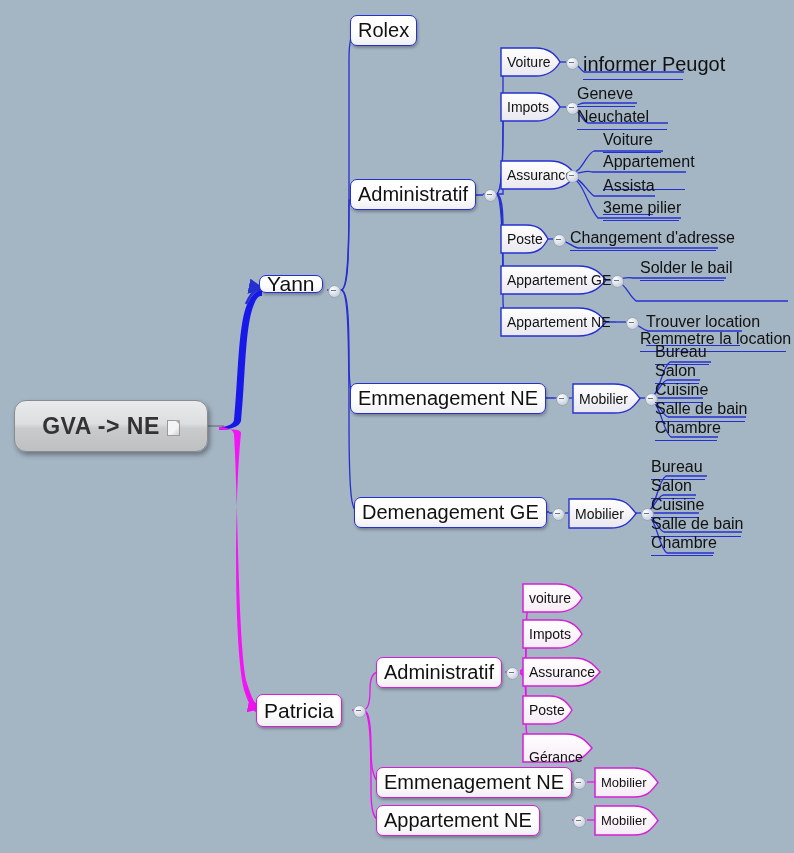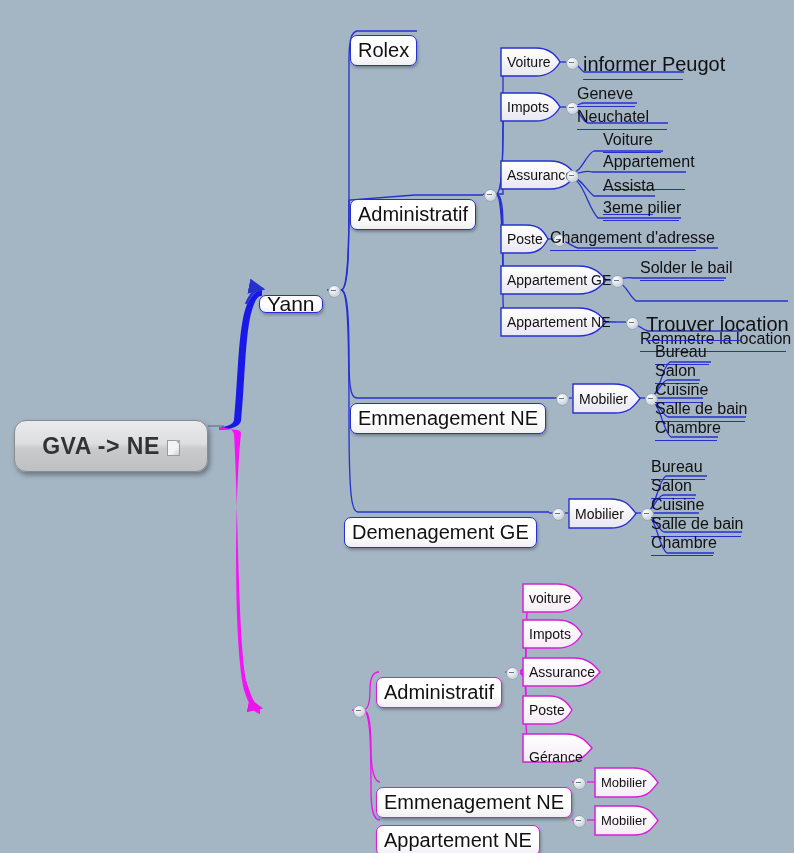--- a/index.html
+++ b/index.html
@@ -14,7 +14,7 @@
   #edges{position:absolute;left:0;top:0;width:794px;height:853px;pointer-events:none;}
 
   
-  .node{position:absolute;white-space:nowrap;box-sizing:border-box;margin-top:20px;}
+  .node{position:absolute;white-space:nowrap;box-sizing:border-box;}
 
   
   .root{

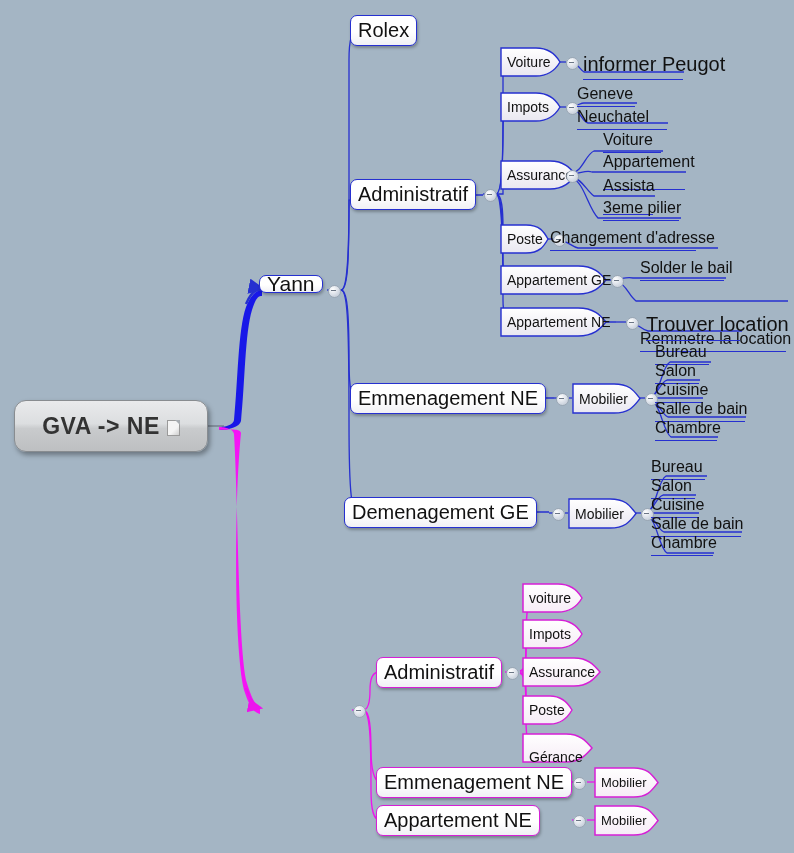--- a/index.html
+++ b/index.html
@@ -308,7 +308,7 @@
   <div class="leaf" style="left:603px;top:177px;font-size:16px;border-bottom:1.3px solid #2630d0;padding-bottom:19px;width:50px;">Assista</div>
   <div class="leaf" style="left:603px;top:199px;font-size:16px;border-bottom:1.3px solid #2630d0;padding-bottom:3px;width:76px;">3eme pilier</div>
 
-  <div class="leaf" style="left:550px;top:229px;font-size:16px;border-bottom:1.3px solid #2630d0;padding-bottom:3px;width:146px;">Changement d'adresse</div>
+  <div class="leaf" style="left:570px;top:229px;font-size:16px;border-bottom:1.3px solid #2630d0;padding-bottom:3px;width:146px;">Changement d'adresse</div>
 
   <div class="leaf" style="left:640px;top:259px;font-size:16px;border-bottom:1.3px solid #2630d0;padding-bottom:3px;width:84px;">Solder le bail</div>
   <div class="leaf" style="left:640px;top:283px;font-size:16px;border-bottom:1.3px solid #2630d0;padding-bottom:3px;width:146px;margin-top:47px;">Remmetre la location</div>

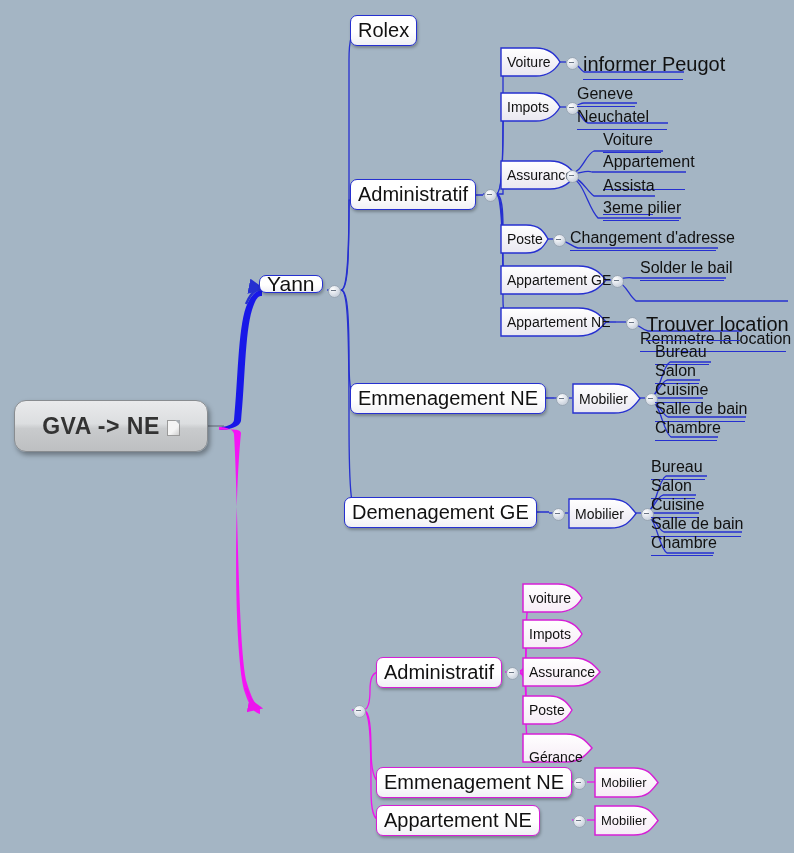--- a/index.html
+++ b/index.html
@@ -313,7 +313,7 @@
   <div class="leaf" style="left:640px;top:259px;font-size:16px;border-bottom:1.3px solid #2630d0;padding-bottom:3px;width:84px;">Solder le bail</div>
   <div class="leaf" style="left:640px;top:283px;font-size:16px;border-bottom:1.3px solid #2630d0;padding-bottom:3px;width:146px;margin-top:47px;">Remmetre la location</div>
 
-  <div class="leaf" style="left:646px;top:313px;font-size:20px;border-bottom:1.3px solid #2630d0;padding-bottom:4px;width:94px;">Trouver location</div>
+  <div class="leaf" style="left:646px;top:313px;font-size:16px;border-bottom:1.3px solid #2630d0;padding-bottom:14px;width:94px;">Trouver location</div>
 
   <div class="leaf" style="left:655px;top:343px;font-size:16px;border-bottom:1.3px solid #2630d0;padding-bottom:3px;width:54px;">Bureau</div>
   <div class="leaf" style="left:655px;top:362px;font-size:16px;border-bottom:1.3px solid #2630d0;padding-bottom:3px;width:44px;">Salon</div>

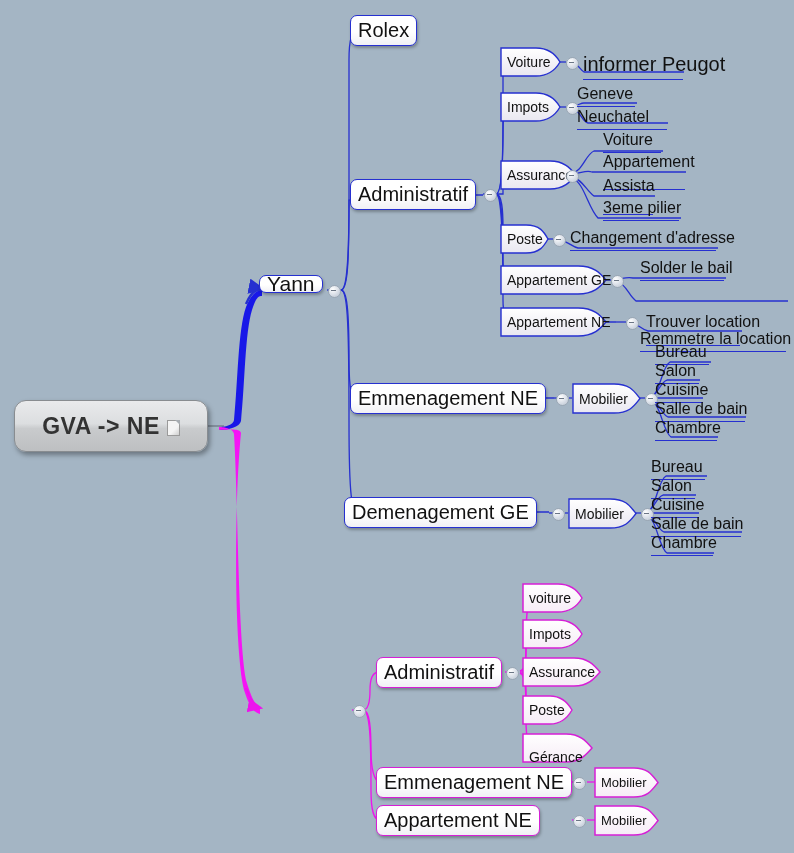--- a/index.html
+++ b/index.html
@@ -223,7 +223,7 @@
   </div>
   <div class="handle" style="left:556px;top:393px;"></div>
 
-  <div class="node rect" style="left:344px;top:497px;height:31px;font-size:20px;text-align:right;">
+  <div class="node rect" style="left:354px;top:497px;height:31px;font-size:20px;text-align:right;">
     <span>Demenagement GE</span>
   </div>
   <div class="handle" style="left:552px;top:508px;"></div>

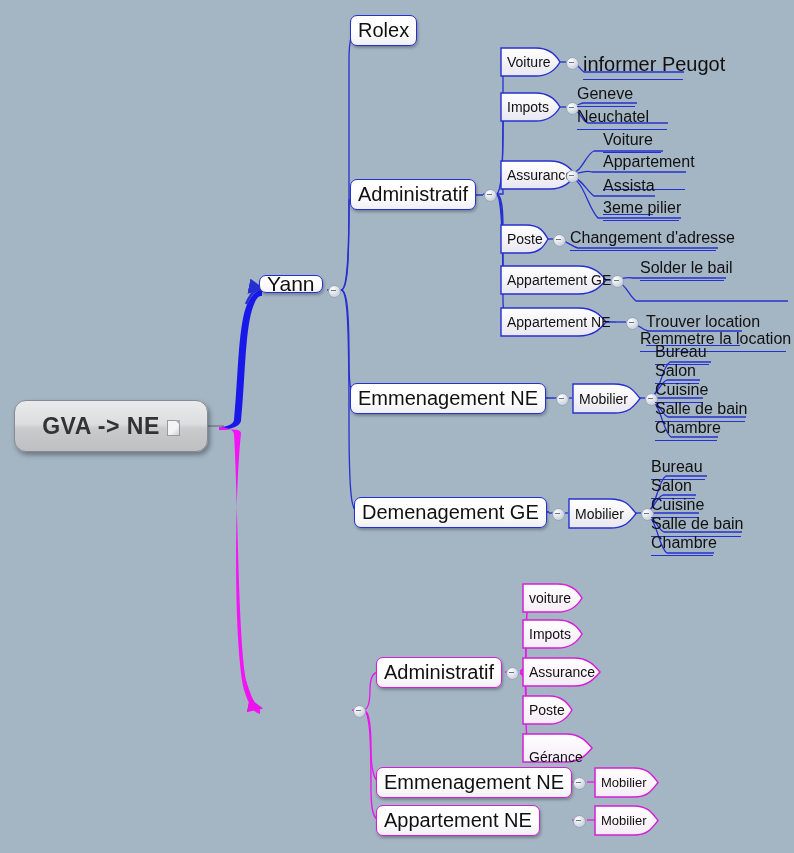--- a/index.html
+++ b/index.html
@@ -207,6 +207,9 @@
   </div>
   <div class="handle" style="left:328px;top:285px;"></div>
 
+  <div class="node rect mag" style="left:256px;top:694px;height:33px;font-size:21px;">
+    <span>Patricia</span>
+  </div>
   <div class="handle" style="left:353px;top:705px;"></div>
 
   <div class="node rect" style="left:350px;top:15px;height:31px;font-size:20px;">

